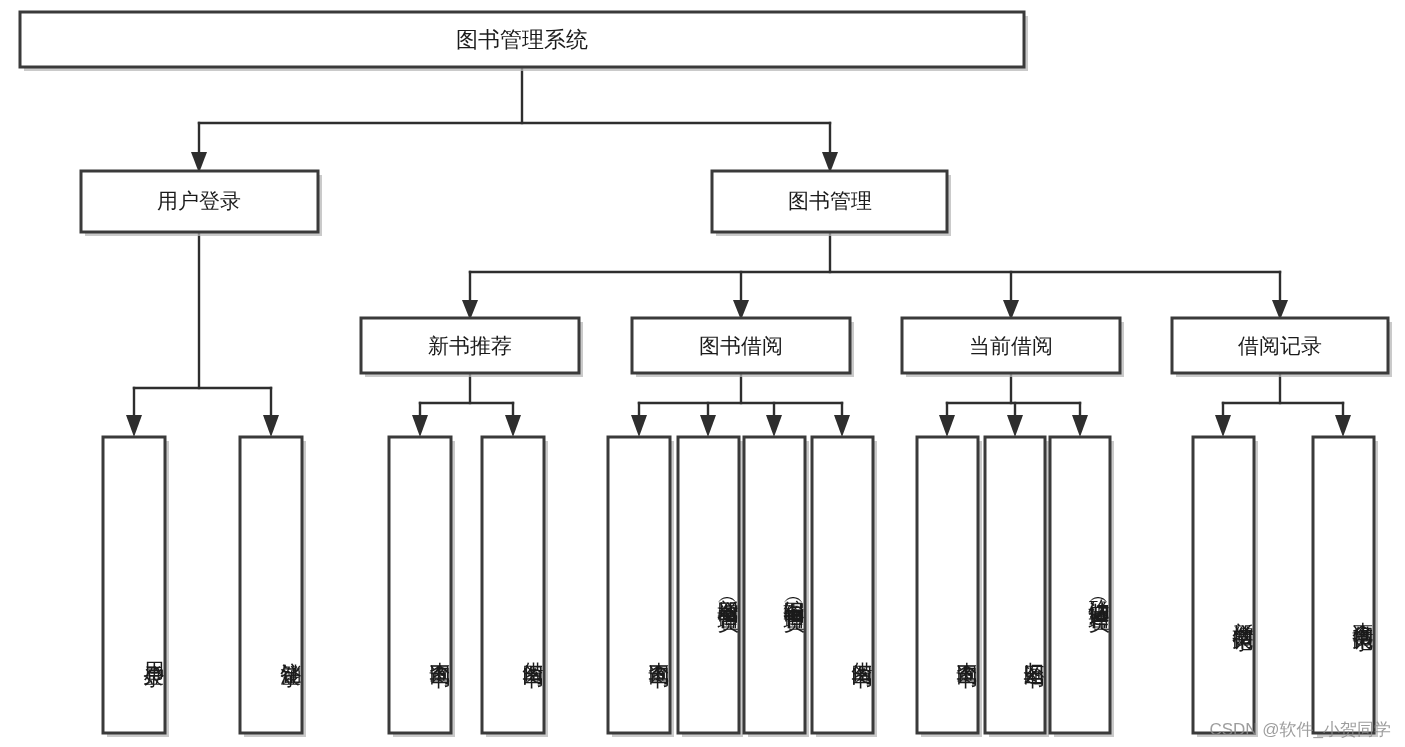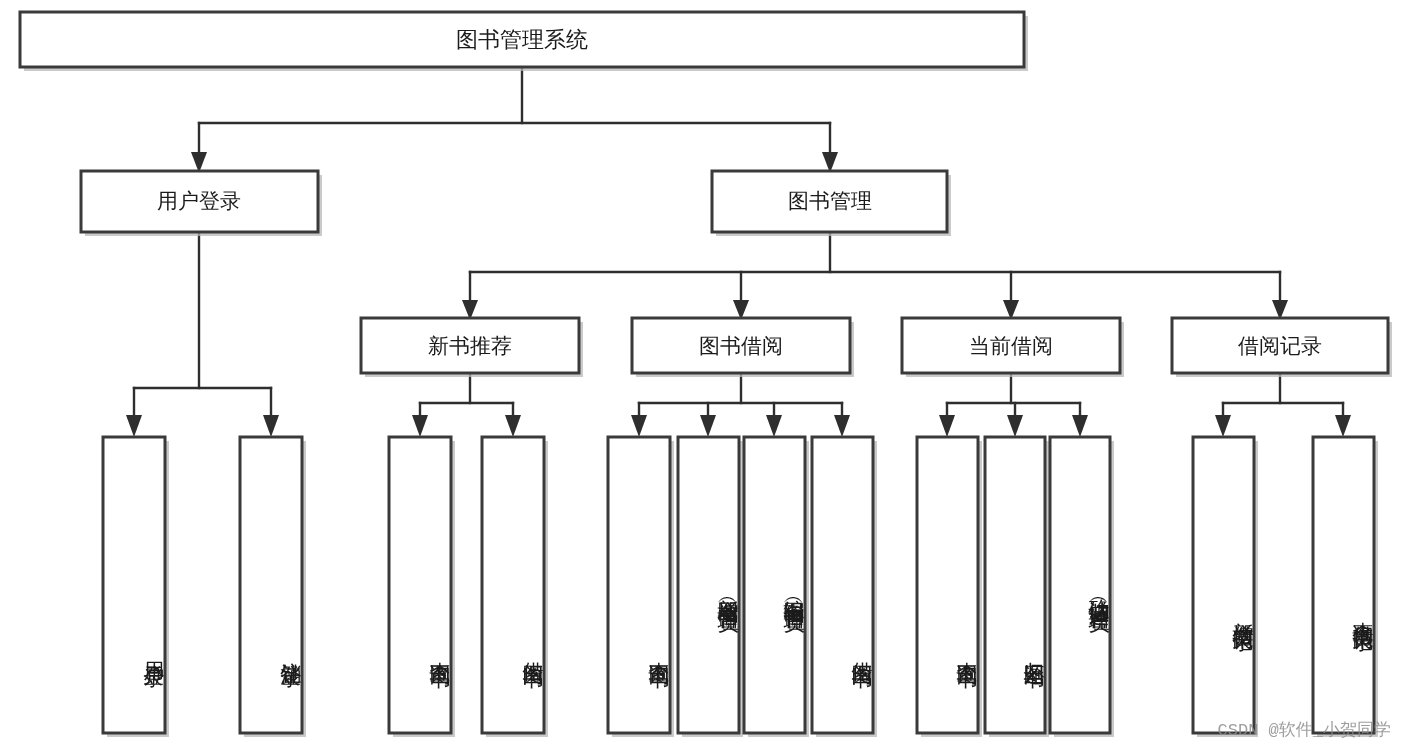--- a/index.html
+++ b/index.html
@@ -73,7 +73,7 @@
     position: absolute;
     right: 14px;
     bottom: 6px;
-    font-family: Liberation Mono, monospace;
+    font-family: Liberation Sans, sans-serif;
     font-size: 17px;
     color: #8d8d8d;
     opacity: 0.85;

